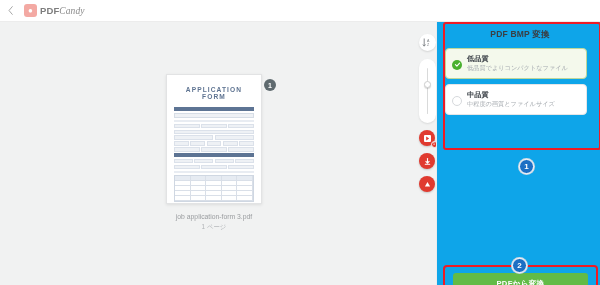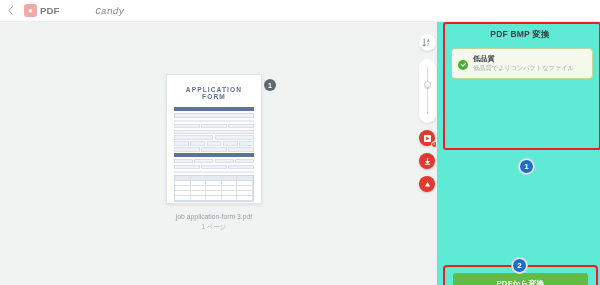--- a/index.html
+++ b/index.html
@@ -46,7 +46,7 @@
     white-space: nowrap;
   }
   #logo-text b { font-weight: 700; color: #7d7d7d; text-align: center; }
-  #logo-text i { font-family: Liberation Mono, monospace; font-style: italic; margin-left: 36px; }
+  #logo-text i { font-family: Liberation Serif, serif; font-style: italic; }
 
   
   #workspace {

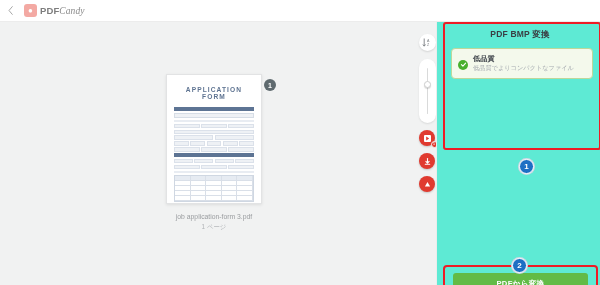--- a/index.html
+++ b/index.html
@@ -192,7 +192,7 @@
   #panel {
     position: absolute; top: 22px; left: 436px;
     width: 164px; height: 263px;
-    background: #5eead4;
+    background: #0ea5e9;
     border-left: 1px solid #ececec;
   }
   #panel-hl {

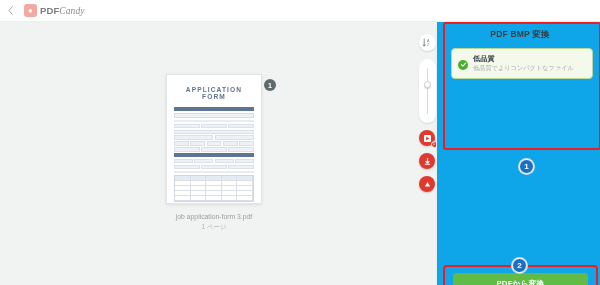--- a/index.html
+++ b/index.html
@@ -208,7 +208,7 @@
     font-size: 8.5px; font-weight: 700; color: #3a3f44;
     letter-spacing: .2px;
   }
-  #options { position: absolute; left: 14px; top: 26px; width: 142px; }
+  #options { position: absolute; left: 8px; top: 26px; width: 142px; }
   .opt {
     position: relative;
     height: 31px;

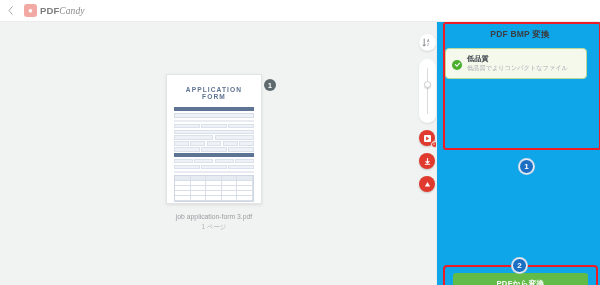--- a/index.html
+++ b/index.html
@@ -455,6 +455,13 @@
         </div>
       </div>
 
+      <div class="opt">
+        <div class="opt-radio"></div>
+        <div>
+          <div class="opt-label">中品質</div>
+          <div class="opt-desc">中程度の画質とファイルサイズ</div>
+        </div>
+      </div>
 
     </div>
 

